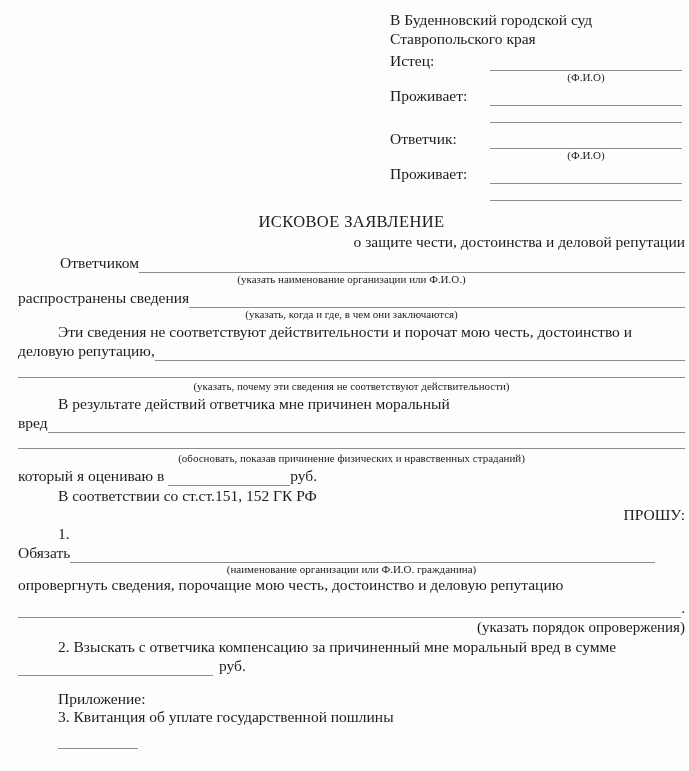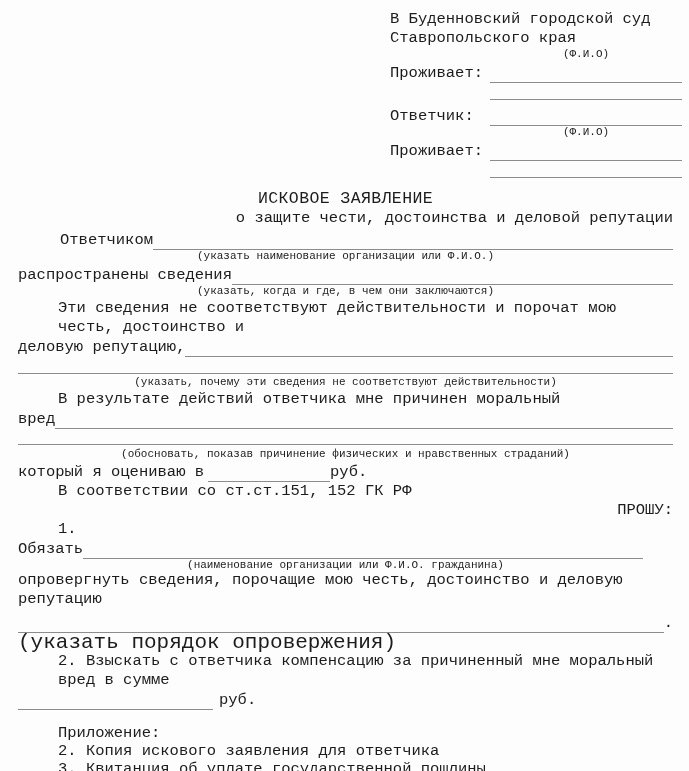--- a/index.html
+++ b/index.html
@@ -5,9 +5,9 @@
   html,body{margin:0;padding:0;background:#ffffff;}
   .page{
     width:689px;height:771px;box-sizing:border-box;
-    padding:10px 16px 0 18px;
+    padding:10px 4px 0 18px;
     background:#fdfdfd;color:#1c1c1c;
-    font-family:Liberation Mono, monospace;
+    font-family:Liberation Serif, serif;
     font-size:15.5px;line-height:1.22;
     overflow:hidden;
   }

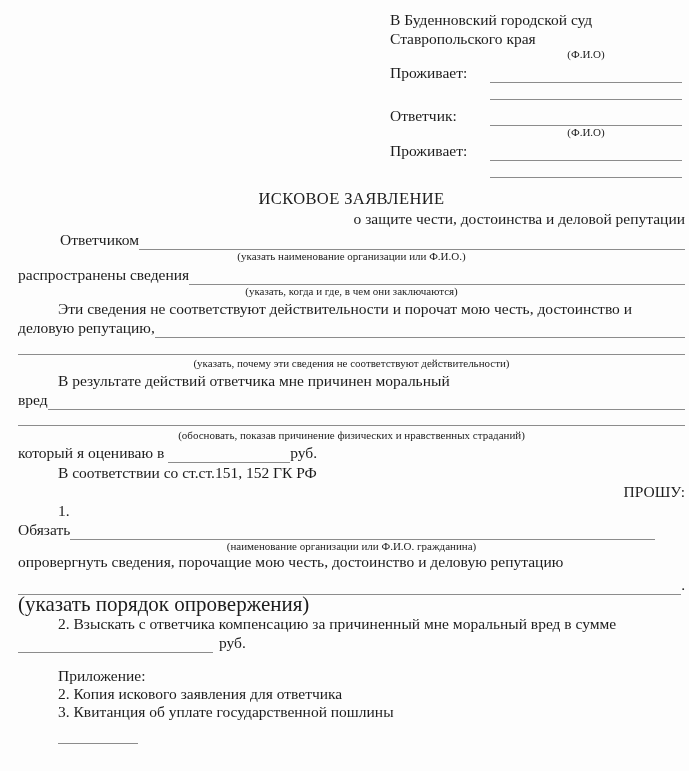--- a/index.html
+++ b/index.html
@@ -53,6 +53,10 @@
     <div class="hdr-text">В Буденновский городской суд</div>
     <div class="hdr-text">Ставропольского края</div>
 
+    <div class="h-row">
+      <span class="h-label">Истец:</span>
+      <span class="blank"></span>
+    </div>
     <div class="h-caption">(Ф.И.О)</div>
 
     <div class="h-row">

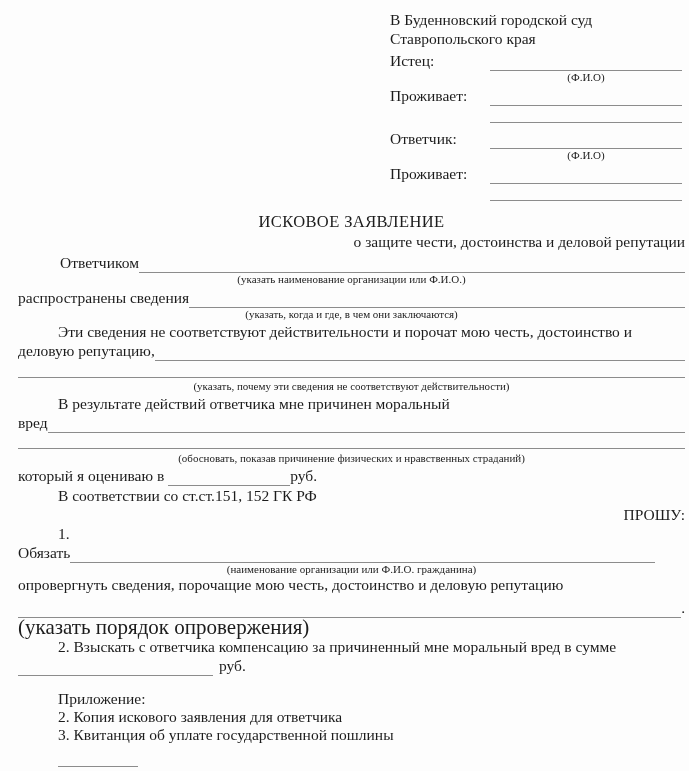--- a/index.html
+++ b/index.html
@@ -29,7 +29,7 @@
   .lead{white-space:nowrap;}
   .tail{white-space:nowrap;}
   .cap{font-size:11px;line-height:12px;text-align:center;}
-  .cap-big{font-size:21px;line-height:19px;text-align:left;}
+  .cap-big{font-size:15px;line-height:19px;text-align:right;}
   .para{line-height:19px;}
   .ind{padding-left:40px;}
   .full-line{height:16px;border-bottom:1px solid #8c8c8c;}

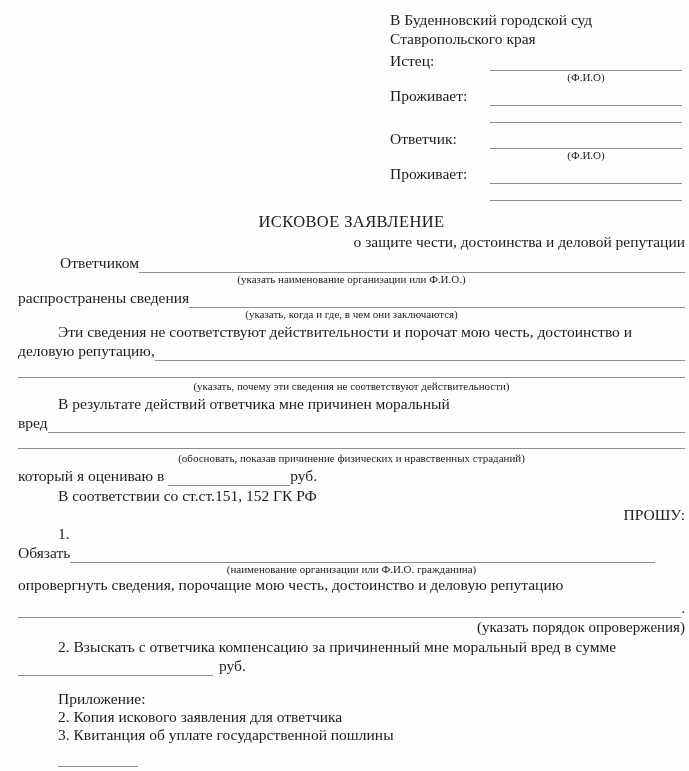--- a/index.html
+++ b/index.html
@@ -140,7 +140,6 @@
 
   <div class="attach">
     <div>Приложение:</div>
-    <div>2. Копия искового заявления для ответчика</div>
     <div>3. Квитанция об уплате государственной пошлины</div>
   </div>
 

